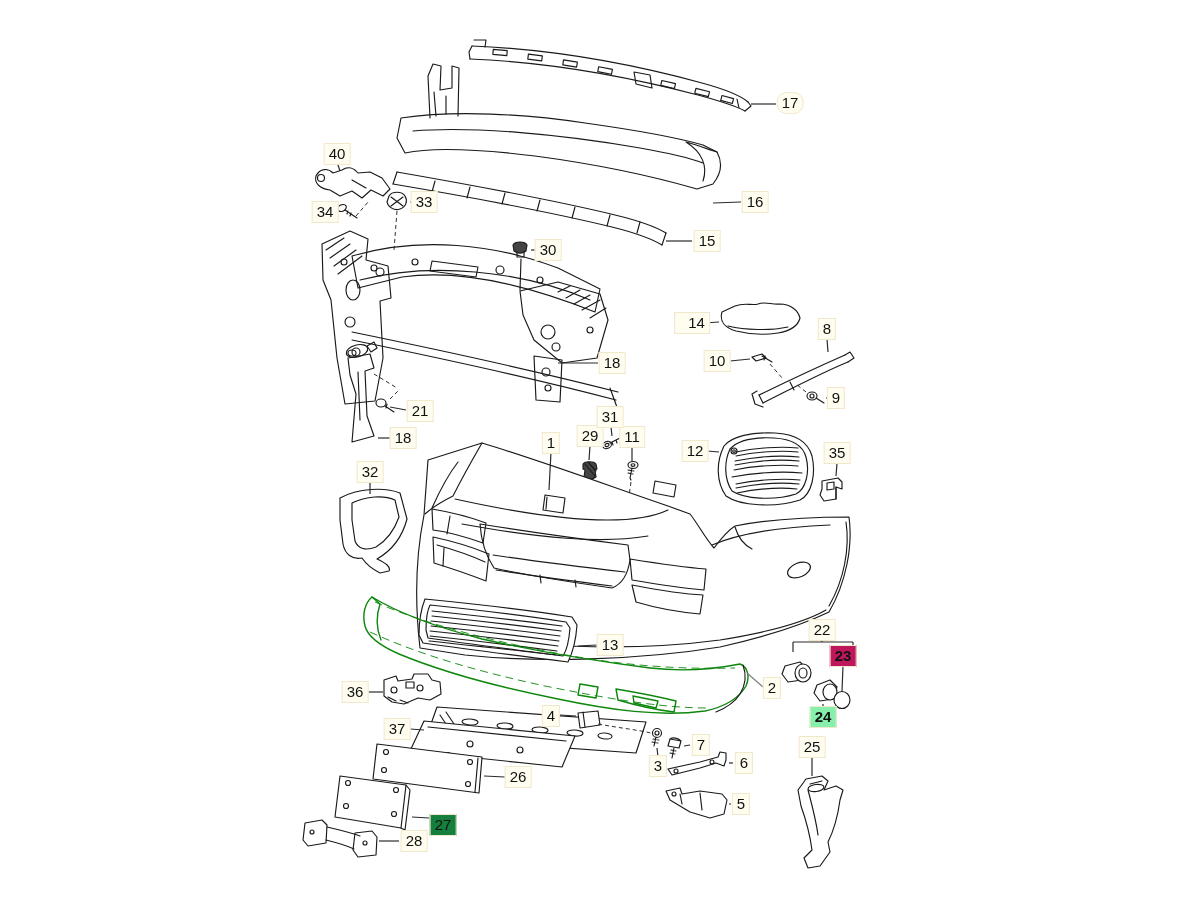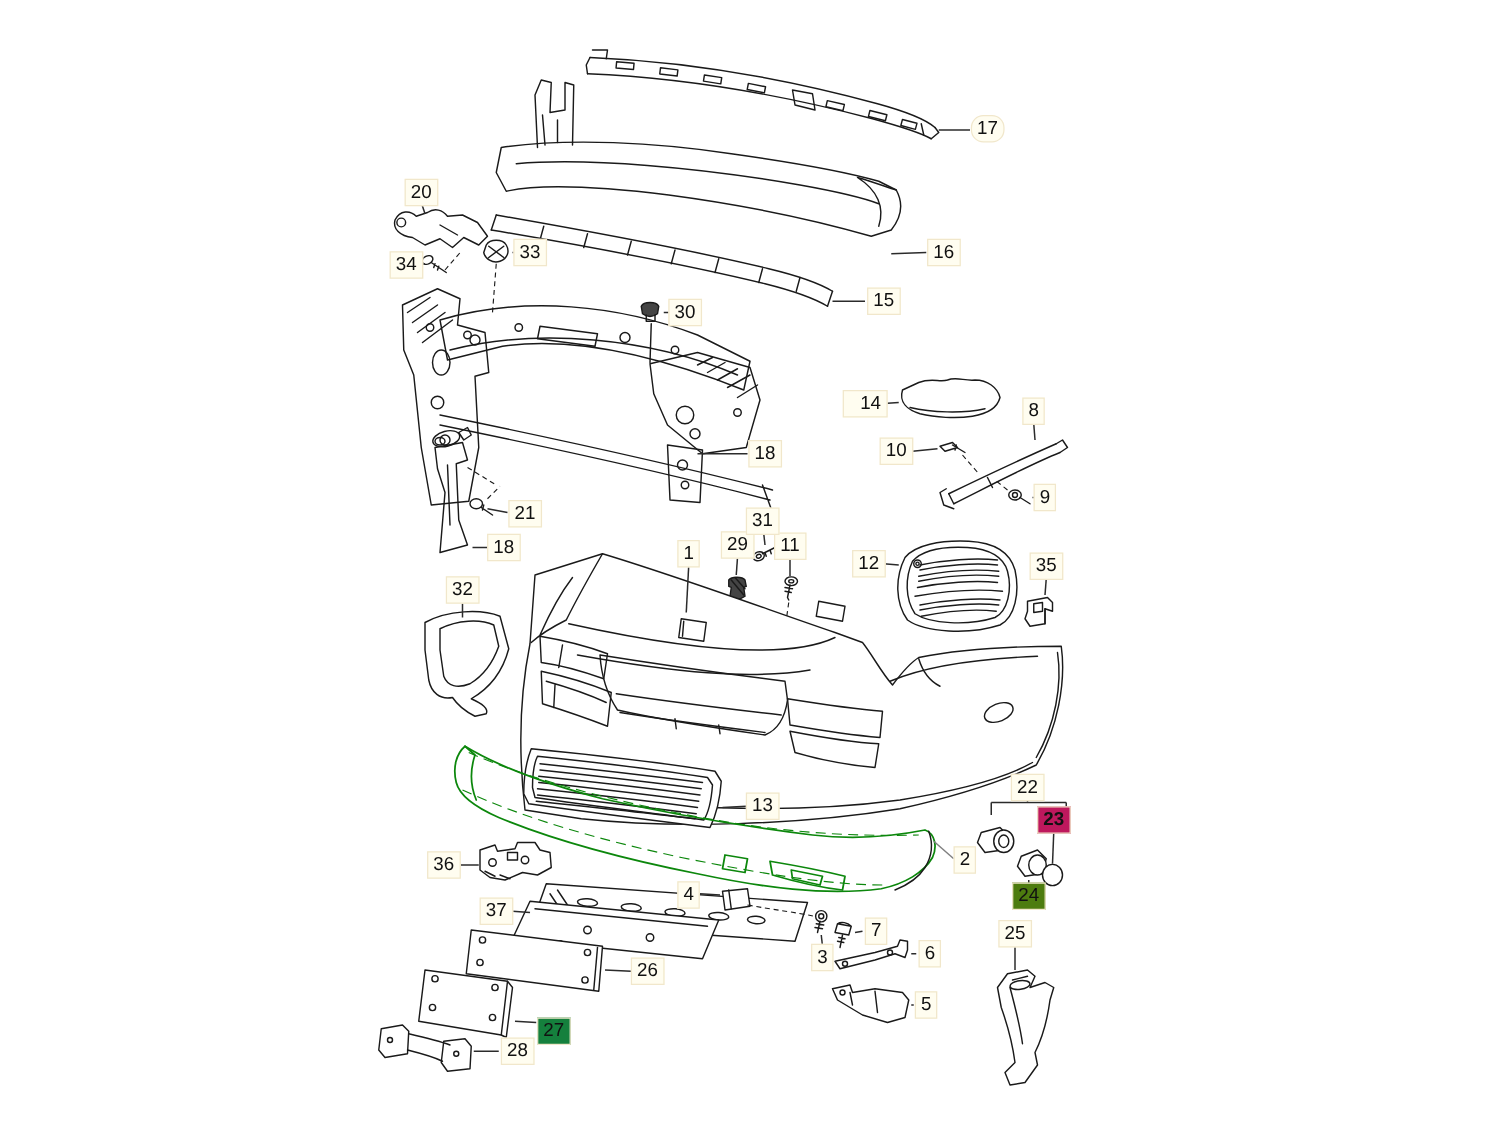--- a/index.html
+++ b/index.html
@@ -378,7 +378,7 @@
 <div class="part-label" style="left: 790px; top: 103px; background: rgb(255, 253, 240); border-color: rgb(241, 231, 203); color: rgb(17, 17, 17); border-radius: 10px;">17</div>
 <div class="part-label" style="left: 612px; top: 363px; background: rgb(255, 253, 240); border-color: rgb(241, 231, 203); color: rgb(17, 17, 17);">18</div>
 <div class="part-label" style="left: 403px; top: 438px; background: rgb(255, 253, 240); border-color: rgb(241, 231, 203); color: rgb(17, 17, 17);">18</div>
-<div class="part-label" style="left: 337px; top: 154px; background: rgb(255, 253, 240); border-color: rgb(241, 231, 203); color: rgb(17, 17, 17);">20</div>
+<div class="part-label" style="left: 337px; top: 154px; background: rgb(255, 253, 240); border-color: rgb(241, 231, 203); color: rgb(17, 17, 17);">40</div>
 <div class="part-label" style="left: 420px; top: 411px; background: rgb(255, 253, 240); border-color: rgb(241, 231, 203); color: rgb(17, 17, 17);">21</div>
 <div class="part-label" style="left: 822px; top: 630px; background: rgb(255, 253, 240); border-color: rgb(241, 231, 203); color: rgb(17, 17, 17);">22</div>
 <div class="part-label" style="left: 843px; top: 656px; background: #be185d; border-color: rgb(241, 231, 203); color: rgb(17, 17, 17); font-weight: bold;">23</div>

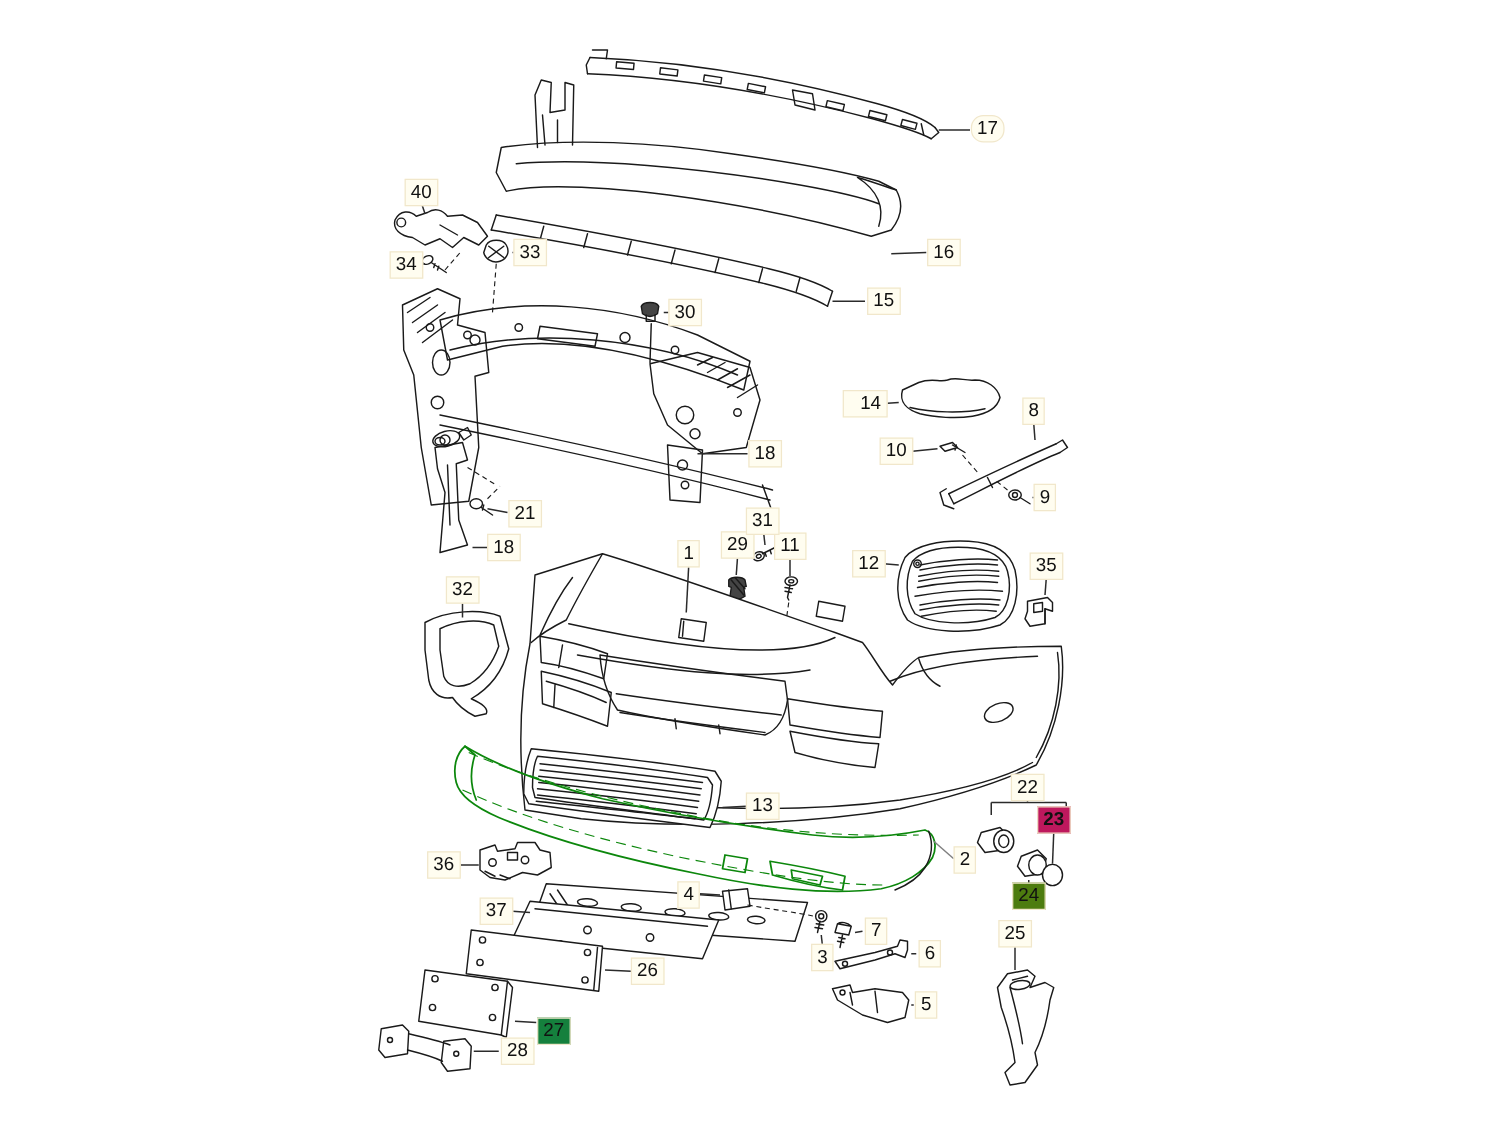--- a/index.html
+++ b/index.html
@@ -382,7 +382,7 @@
 <div class="part-label" style="left: 420px; top: 411px; background: rgb(255, 253, 240); border-color: rgb(241, 231, 203); color: rgb(17, 17, 17);">21</div>
 <div class="part-label" style="left: 822px; top: 630px; background: rgb(255, 253, 240); border-color: rgb(241, 231, 203); color: rgb(17, 17, 17);">22</div>
 <div class="part-label" style="left: 843px; top: 656px; background: #be185d; border-color: rgb(241, 231, 203); color: rgb(17, 17, 17); font-weight: bold;">23</div>
-<div class="part-label" style="left: 823px; top: 717px; background: #4d7c0f; border-color: rgb(241, 231, 203); color: rgb(17, 17, 17);">24</div>
+<div class="part-label" style="left: 823px; top: 717px; background: #86efac; border-color: rgb(241, 231, 203); color: rgb(17, 17, 17); font-weight: bold;">24</div>
 <div class="part-label" style="left: 812px; top: 747px; background: rgb(255, 253, 240); border-color: rgb(241, 231, 203); color: rgb(17, 17, 17);">25</div>
 <div class="part-label" style="left: 518px; top: 777px; background: rgb(255, 253, 240); border-color: rgb(241, 231, 203); color: rgb(17, 17, 17); text-align: right;">26</div>
 <div class="part-label" style="left: 443px; top: 797px; background: #15803d; border-color: rgb(241, 231, 203); color: rgb(17, 17, 17); margin-top: 28px;">27</div>

